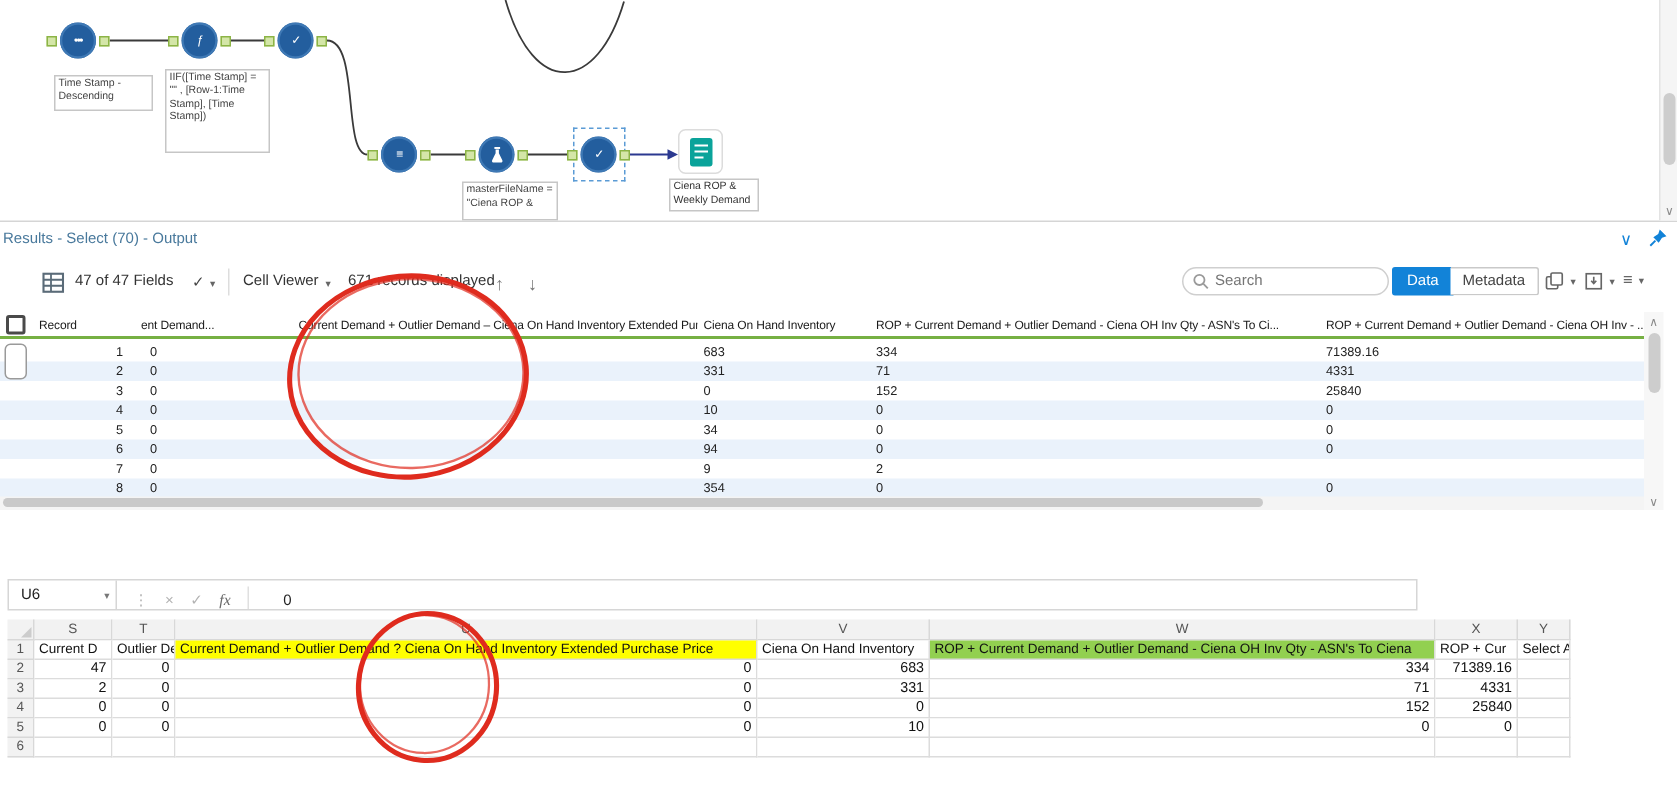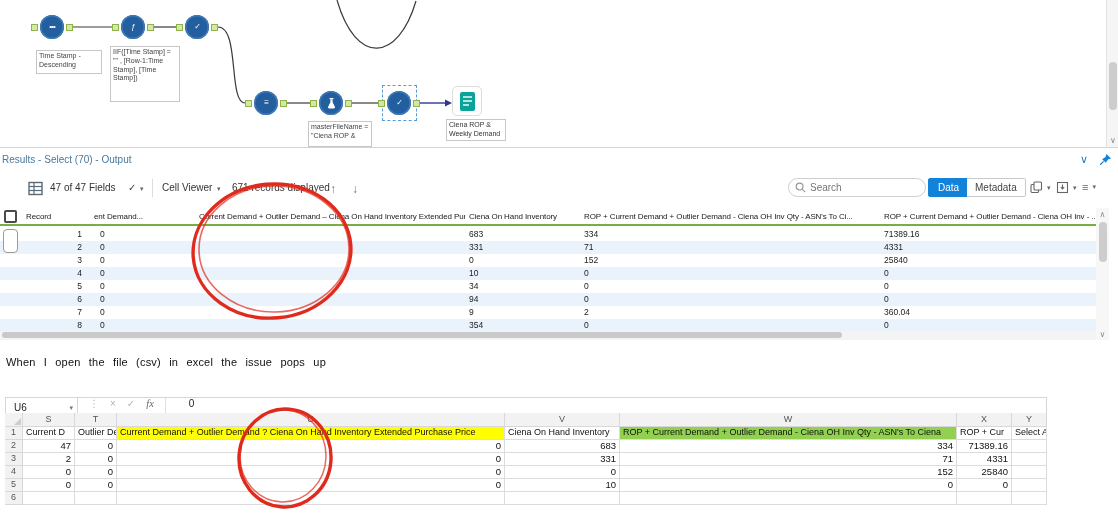--- a/index.html
+++ b/index.html
@@ -299,7 +299,6 @@
           <div class="rd-cell rc2"></div>
           <div class="rd-cell rc3">9</div>
           <div class="rd-cell rc4">2</div>
-          <div class="rd-cell rc5">360.04</div>
         </div>
         <div class="r-row alt">
           <div class="rg"></div>

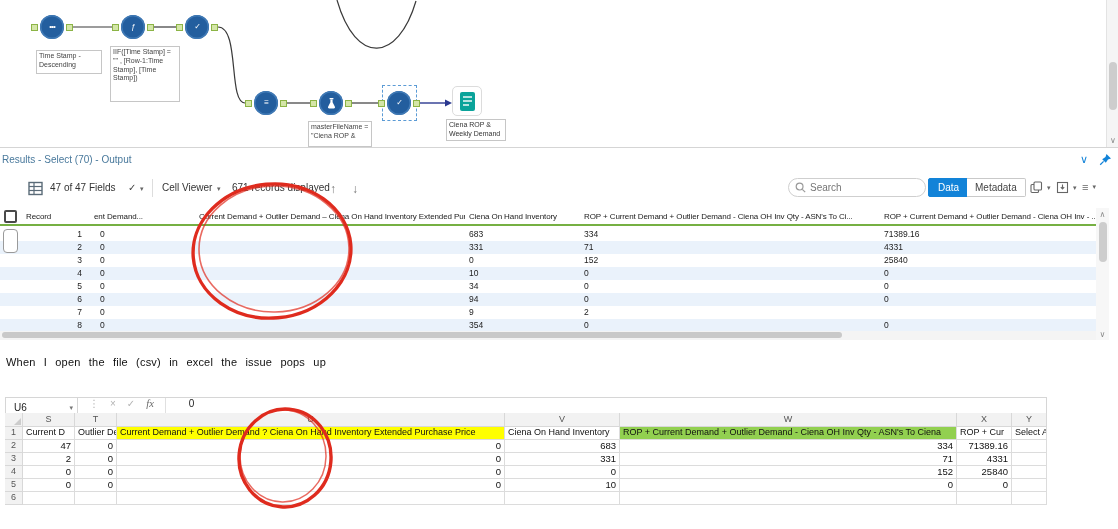--- a/index.html
+++ b/index.html
@@ -321,7 +321,6 @@
     </div>
   </div>
 
-  <div class="note">When I open the file (csv) in excel the issue pops up</div>
 
   <div class="excel">
     <div class="fbar">

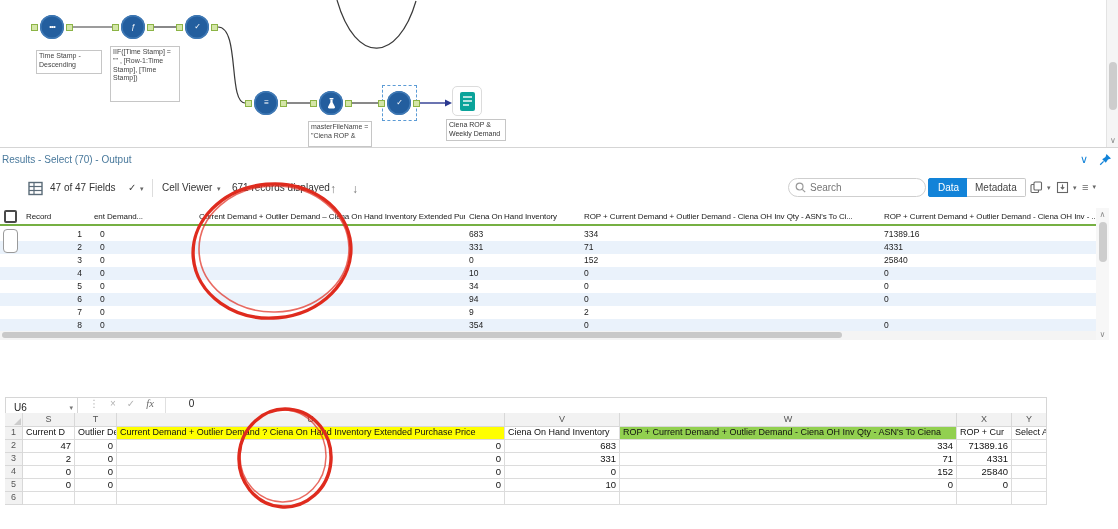--- a/index.html
+++ b/index.html
@@ -62,7 +62,7 @@
 
   
   .excel{position:absolute;left:5px;top:386px;width:1048px;height:143px;z-index:2}
-  .fbar{position:absolute;left:0;top:11px;width:1042px;height:21px;border:1px solid #d6d6d6;background:#fff;display:flex;align-items:flex-start}
+  .fbar{position:absolute;left:0;top:0;width:940px;height:21px;border:1px solid #d6d6d6;background:#fff;display:flex;align-items:flex-end}
   .namebox{width:72px;height:100%;border-right:1px solid #d6d6d6;display:flex;align-items:center;font-size:10px;color:#222;padding-left:8px;position:relative}
   .namebox .nb-caret{position:absolute;right:4px;top:6px;font-size:7px;color:#777}
   .fb-ico{font-size:10px;color:#b3b3b3;margin-left:11px}

